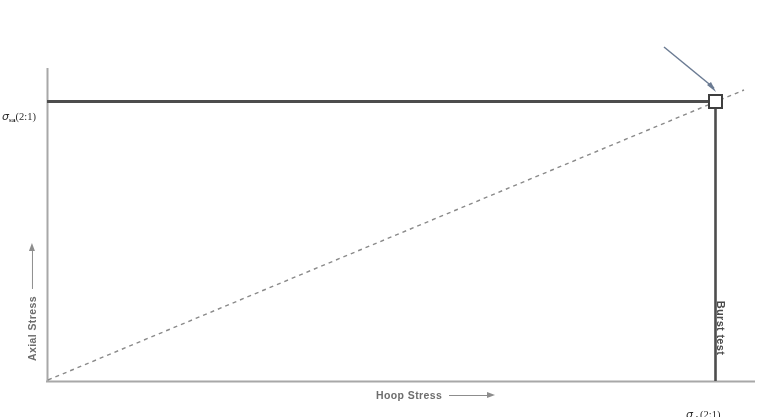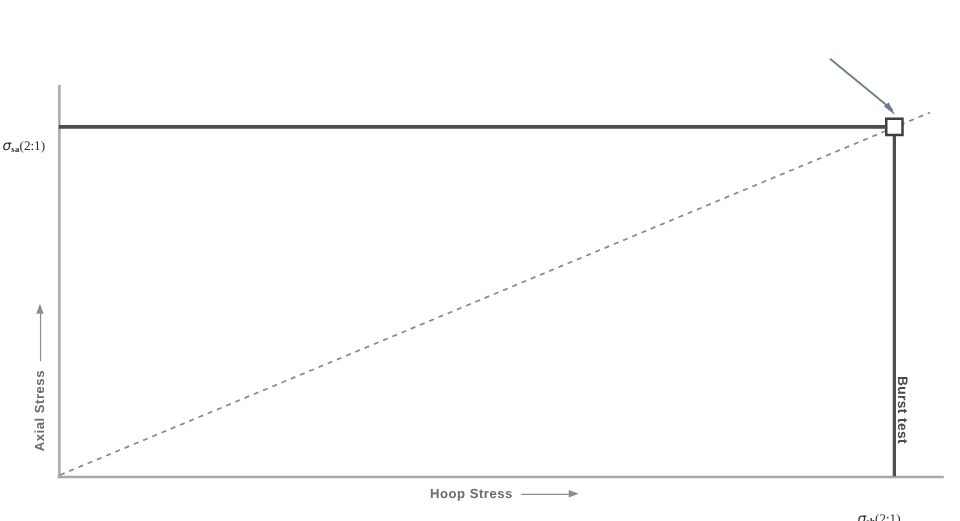--- a/index.html
+++ b/index.html
@@ -107,7 +107,7 @@
   }
 
   #x-axis-name {
-    left: 344px;
+    left: 376px;
     top: 389px;
   }
   #y-axis-name {

